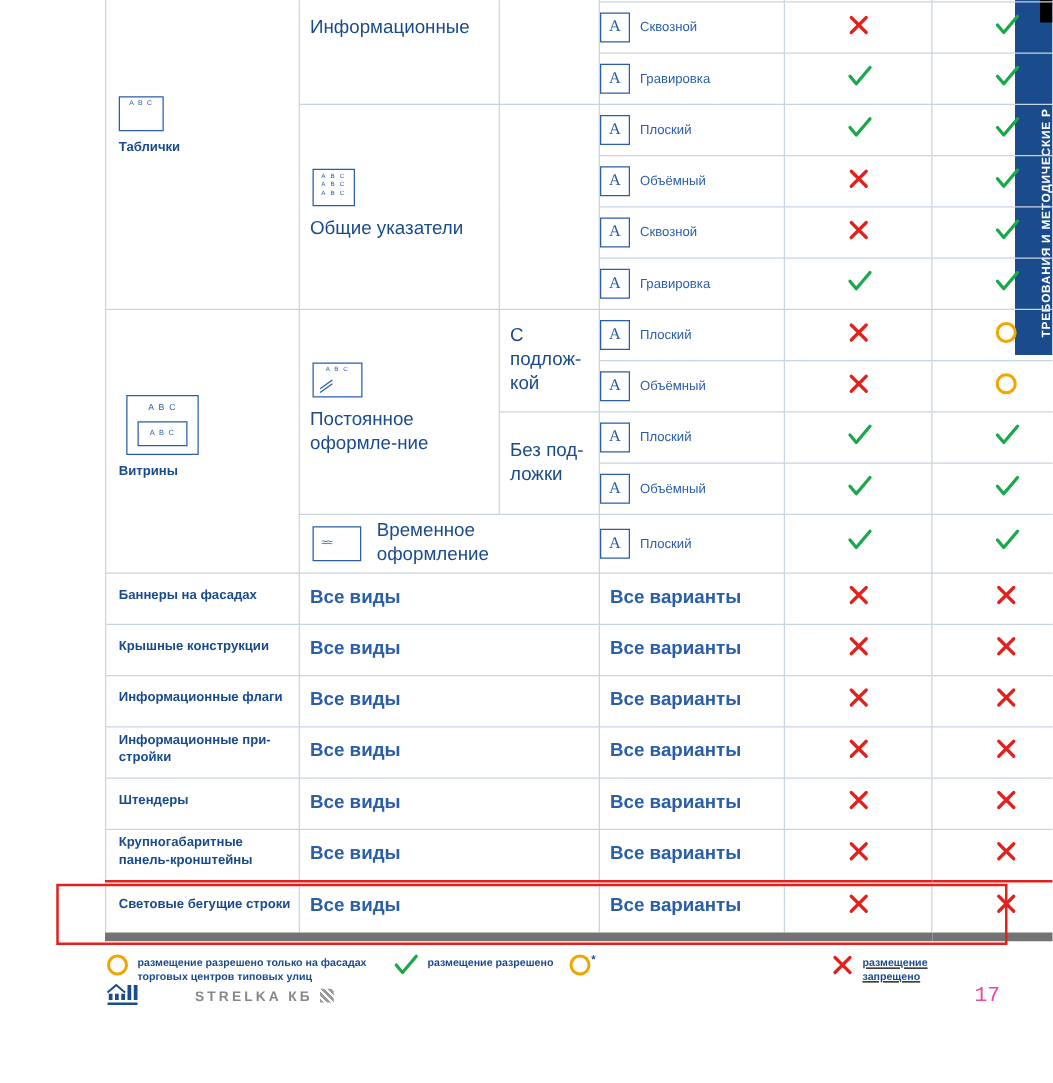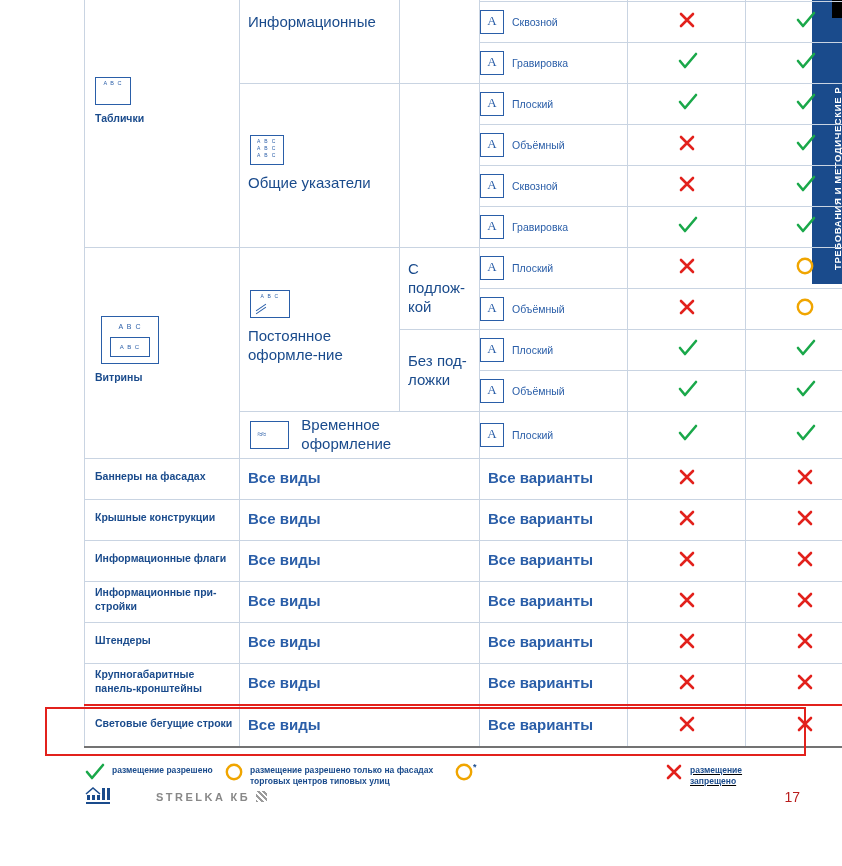--- a/index.html
+++ b/index.html
@@ -232,7 +232,7 @@
   
   .highlight-row td {
     border-top: 2px solid #e2211c;
-    border-bottom: 2px solid #737373;
+    border-bottom: 7px solid #737373;
   }
   .highlight-box {
     position: absolute;

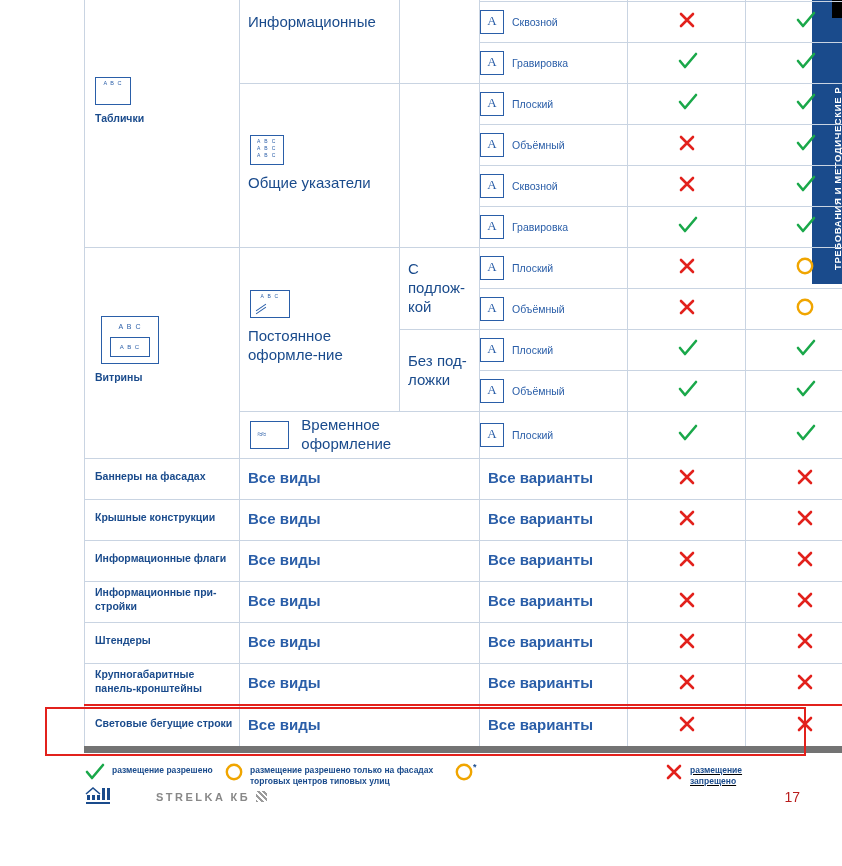--- a/index.html
+++ b/index.html
@@ -719,17 +719,17 @@
   <div class="highlight-box"></div>
 
   <div class="legend">
+    <div class="legend-item" style="width:220px;">
+      <span class="legend-mark"><svg width="20" height="20" viewBox="0 0 20 20">
+            <circle cx="10" cy="10" r="7.2" stroke="#f0a500" stroke-width="2.4" fill="none"></circle>
+          </svg></span>
+      <span class="legend-text">размещение разрешено только на фасадах торговых центров типовых улиц</span>
+    </div>
     <div class="legend-item" style="width:130px;">
       <span class="legend-mark"><svg width="22" height="20" viewBox="0 0 22 20">
             <path d="M3 10 L8 16 L19 3" stroke="#1aa84a" stroke-width="2.6" fill="none" stroke-linecap="round" stroke-linejoin="round"></path>
           </svg></span>
       <span class="legend-text">размещение разрешено</span>
-    </div>
-    <div class="legend-item" style="width:220px;">
-      <span class="legend-mark"><svg width="20" height="20" viewBox="0 0 20 20">
-            <circle cx="10" cy="10" r="7.2" stroke="#f0a500" stroke-width="2.4" fill="none"></circle>
-          </svg></span>
-      <span class="legend-text">размещение разрешено только на фасадах торговых центров типовых улиц</span>
     </div>
     <div class="legend-item" style="width:200px;">
       <span class="legend-mark">

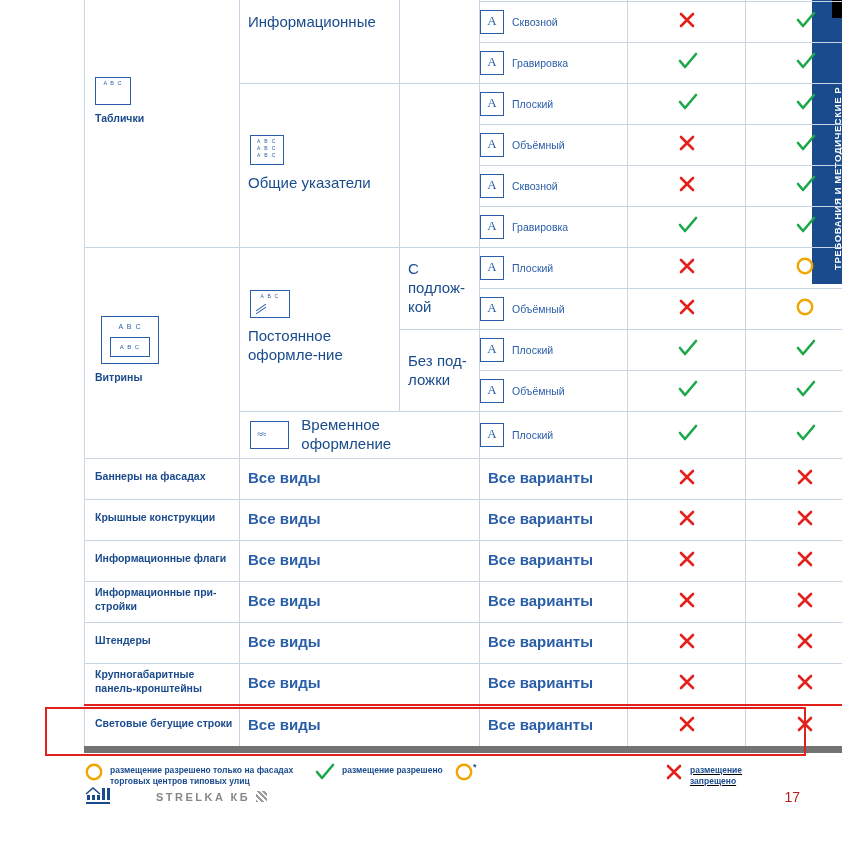--- a/index.html
+++ b/index.html
@@ -309,8 +309,9 @@
   }
   .page-num {
     margin-left: auto;
-    color: #b91c1c;
-    font-size: 14px;
+    color: #ec4899;
+    font-size: 17px;
+    font-family: Liberation Mono, monospace;
   }
 </style>
 </head>

